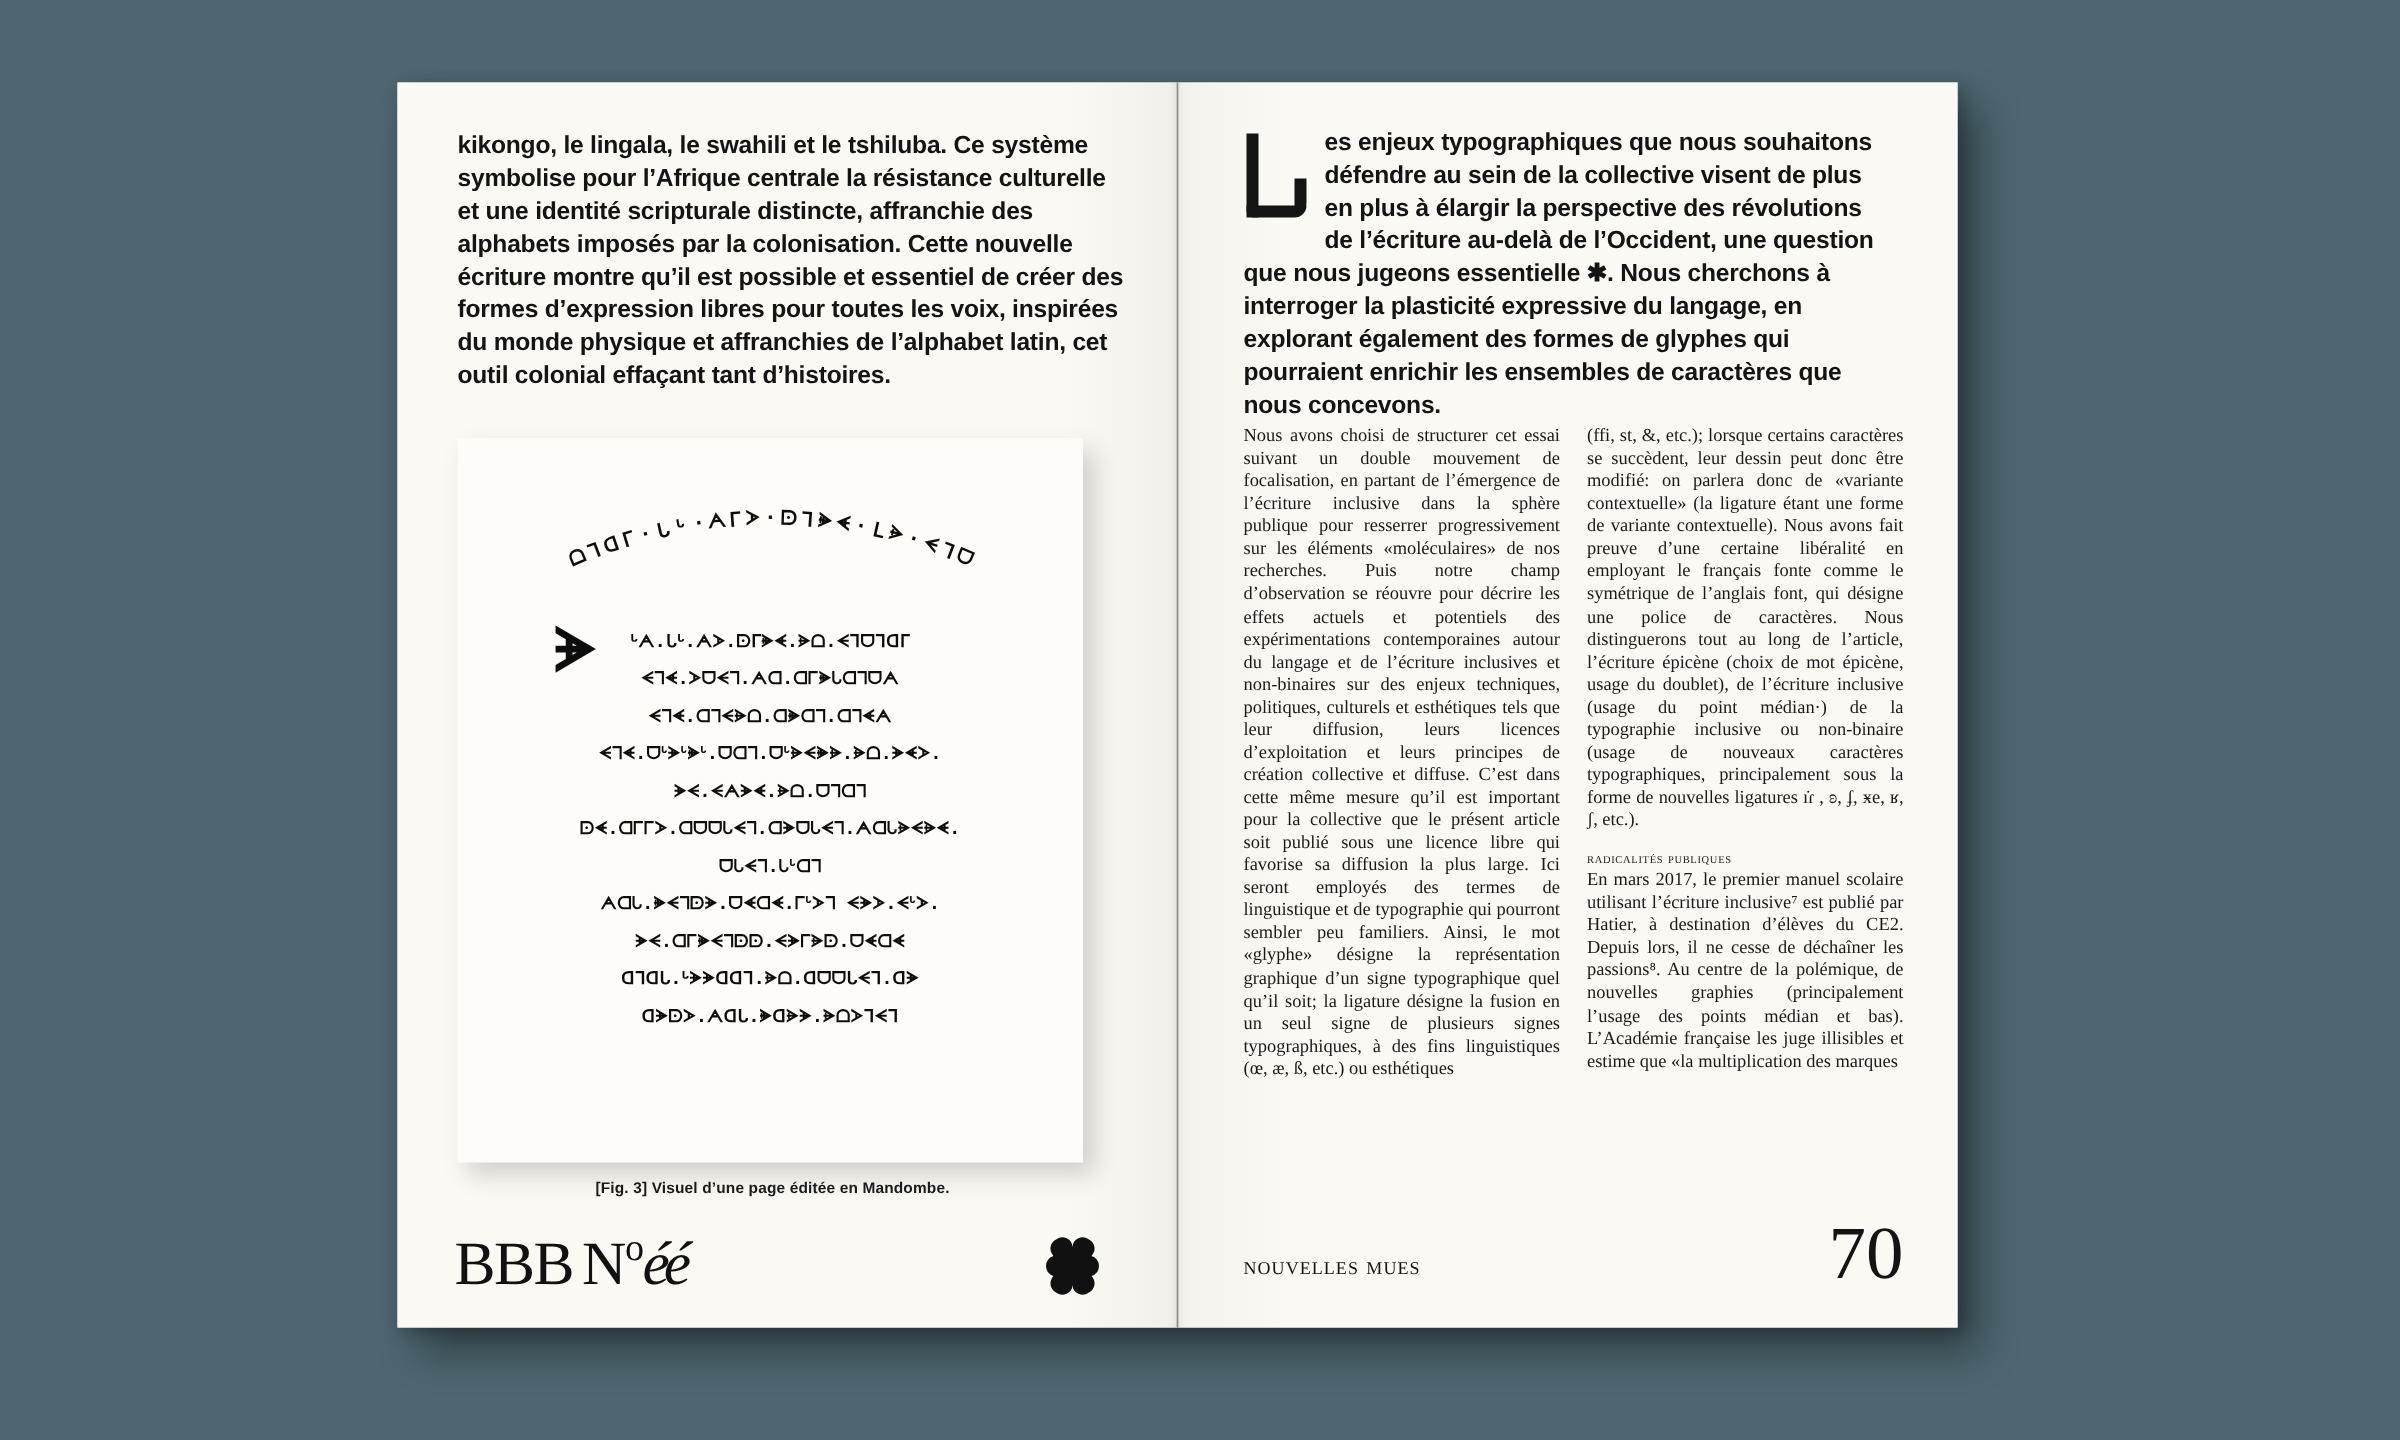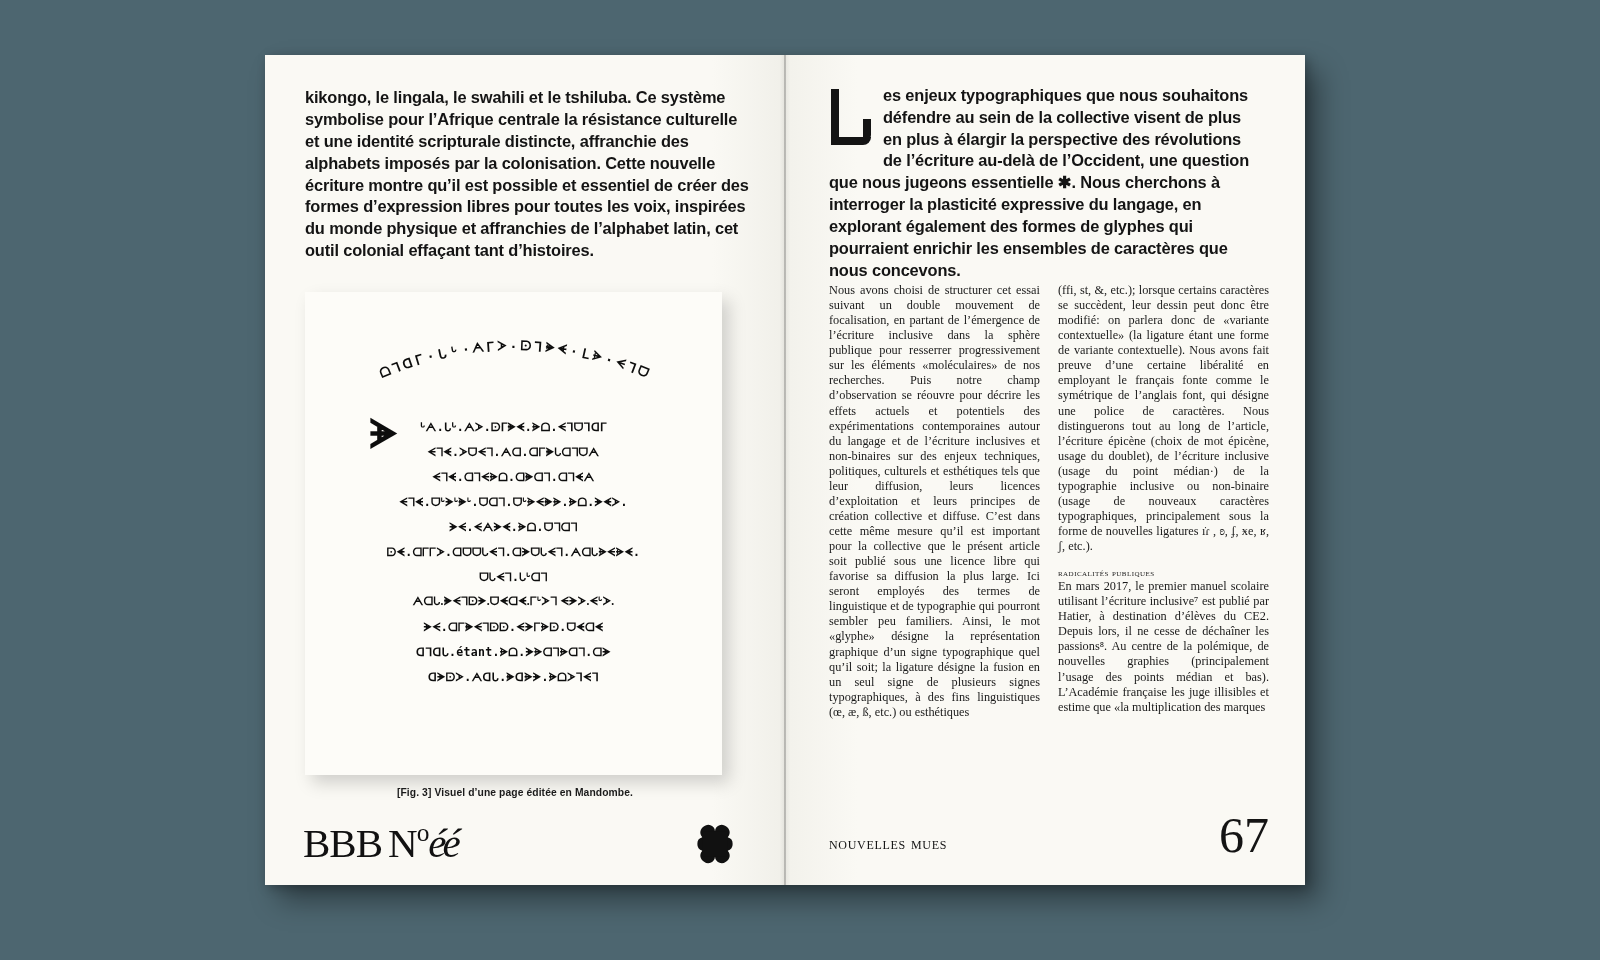--- a/index.html
+++ b/index.html
@@ -179,7 +179,7 @@
               <div class="glyph-line" style="top: 228px;">ᗘᗕ.ᗕᗅᗘᗛ.ᗓᗝ.ᗜᒣᗡᒣ</div>
               <div class="glyph-line" style="top: 253px;">ᗠᗛ.ᗡᒥᒥᗆ.ᗡᗜᗜᒐᗕᒣ.ᗡᗘᗜᒐᗕᒣ.ᗅᗡᒐᗓᗕᗓᗛ.</div>
               <div class="glyph-line" style="top: 278px;">ᗜᒐᗕᒣ.ᒐᒡᗡᒣ</div>
-              <div class="glyph-line" style="top: 303px; font-family: Liberation Serif, serif;">ᗅᗡᒐ.ᗙᗕᒣᗠᗘ.ᗜᗛᗡᗛ.ᒥᒡᗆᒣ ᗕᗘᗆ.ᗕᒡᗆ.</div>
+              <div class="glyph-line" style="top: 303px;">ᗅᗡᒐ.ᗙᗕᒣᗠᗘ.ᗜᗛᗡᗛ.ᒥᒡᗆᒣ ᗕᗘᗆ.ᗕᒡᗆ.</div>
               <div class="glyph-line" style="top: 328px;">ᗘᗕ.ᗡᒥᗙᗕᒣᗠᗠ.ᗕᗘᒥᗓᗠ.ᗜᗛᗡᗛ</div>
               <div class="glyph-line" style="top: 353px;">ᗡᒣᗡᒐ.étant.ᗓᗝ.ᗘᗓᗡᒣᗓᗡᒣ.ᗡᗘ</div>
               <div class="glyph-line" style="top: 378px;">ᗡᗘᗠᗆ.ᗅᗡᒐ.ᗙᗡᗓᗘ.ᗓᗝᗆᒣᗕᒣ</div>

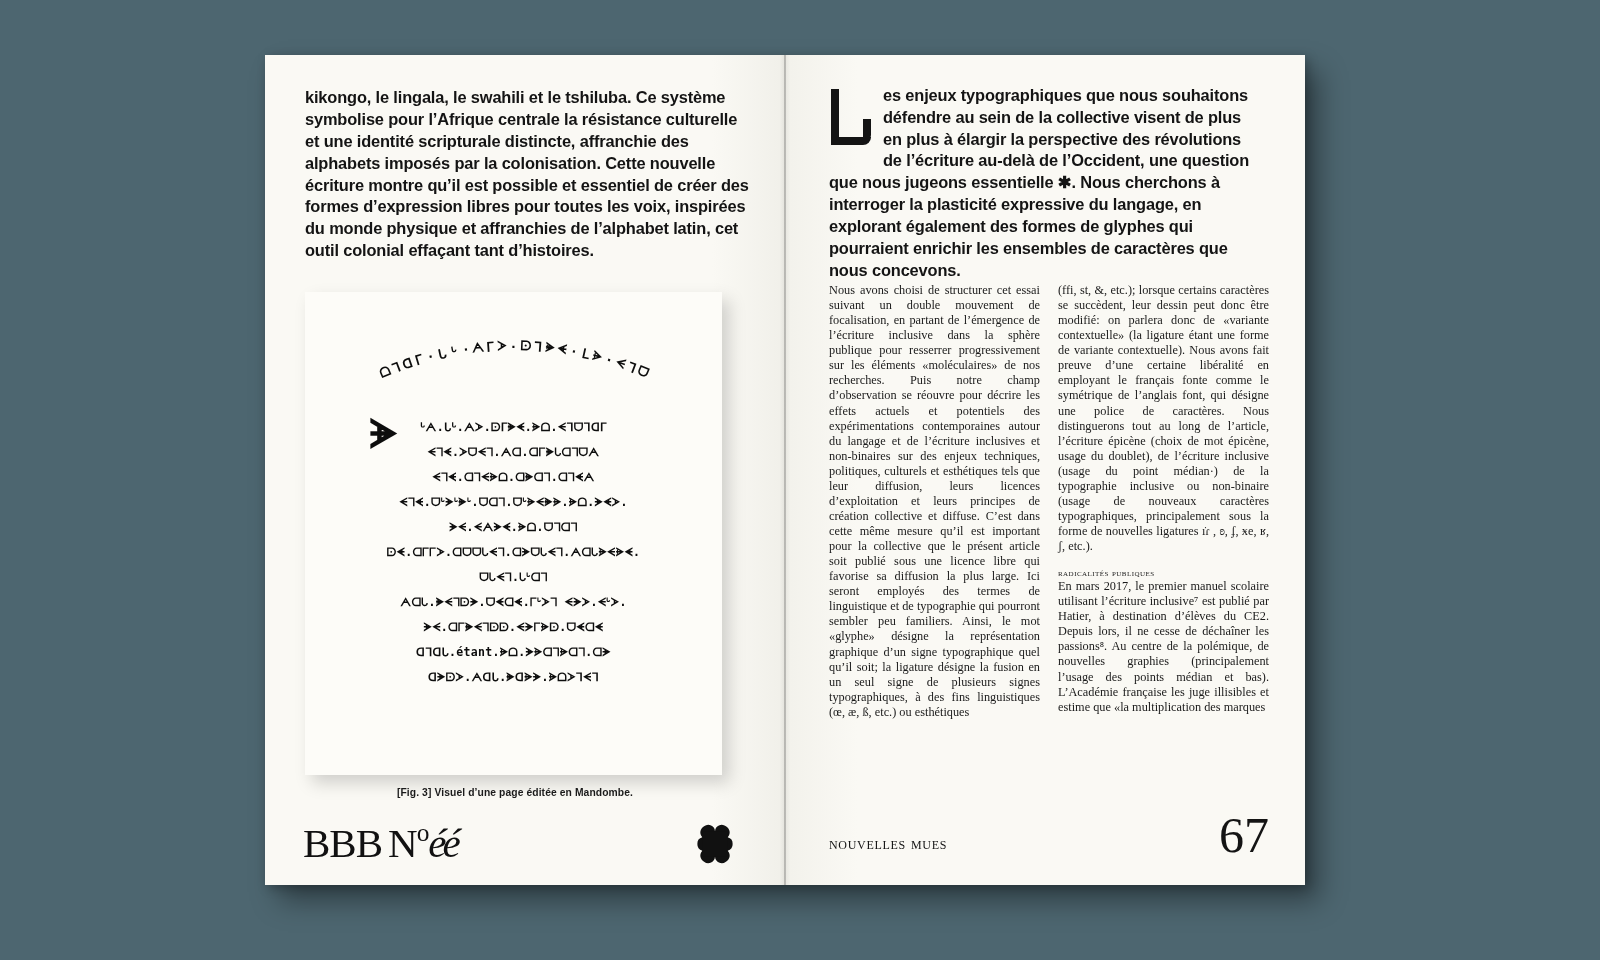--- a/index.html
+++ b/index.html
@@ -181,7 +181,7 @@
               <div class="glyph-line" style="top: 278px;">ᗜᒐᗕᒣ.ᒐᒡᗡᒣ</div>
               <div class="glyph-line" style="top: 303px;">ᗅᗡᒐ.ᗙᗕᒣᗠᗘ.ᗜᗛᗡᗛ.ᒥᒡᗆᒣ ᗕᗘᗆ.ᗕᒡᗆ.</div>
               <div class="glyph-line" style="top: 328px;">ᗘᗕ.ᗡᒥᗙᗕᒣᗠᗠ.ᗕᗘᒥᗓᗠ.ᗜᗛᗡᗛ</div>
-              <div class="glyph-line" style="top: 353px;">ᗡᒣᗡᒐ.étant.ᗓᗝ.ᗘᗓᗡᒣᗓᗡᒣ.ᗡᗘ</div>
+              <div class="glyph-line" style="top: 353px;">ᗡᒣᗡᒐ.ᒡᗘᗘᗡᗡᒣ.ᗓᗝ.ᗡᗜᗜᒐᗕᒣ.ᗡᗘ</div>
               <div class="glyph-line" style="top: 378px;">ᗡᗘᗠᗆ.ᗅᗡᒐ.ᗙᗡᗓᗘ.ᗓᗝᗆᒣᗕᒣ</div>
             </div>
 

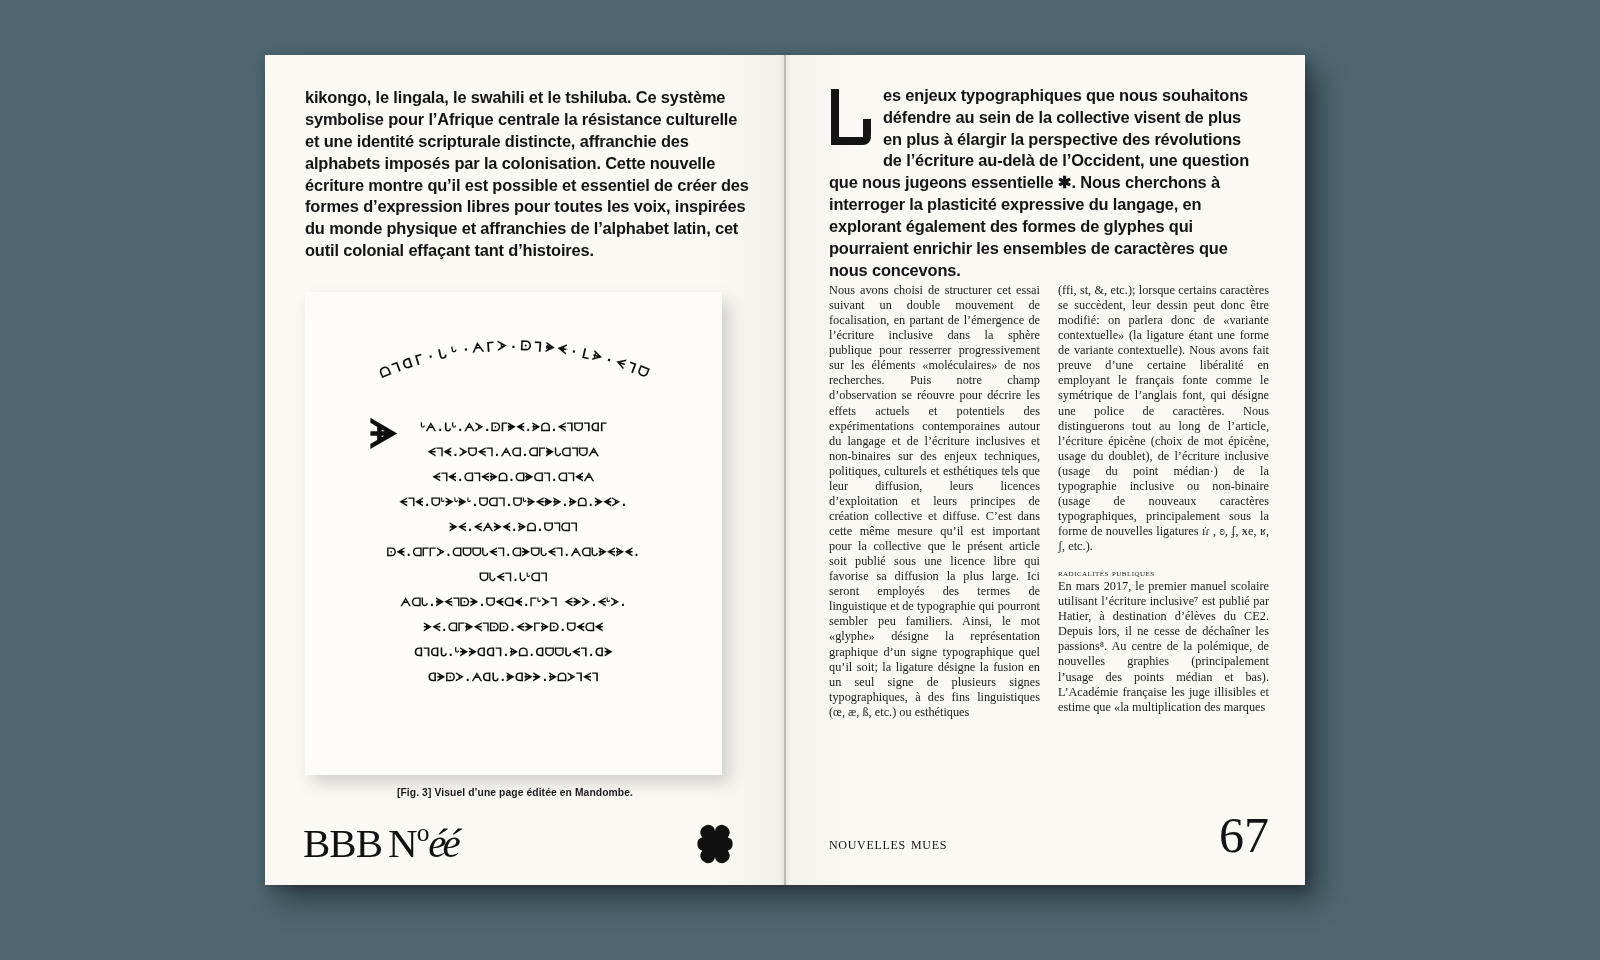--- a/index.html
+++ b/index.html
@@ -226,7 +226,7 @@
 
       <div id="footer-right">
         <div id="running-title">Nouvelles mues</div>
-        <div id="page-number">67</div>
+        <div id="page-number">70</div>
       </div>
     </div>
 

